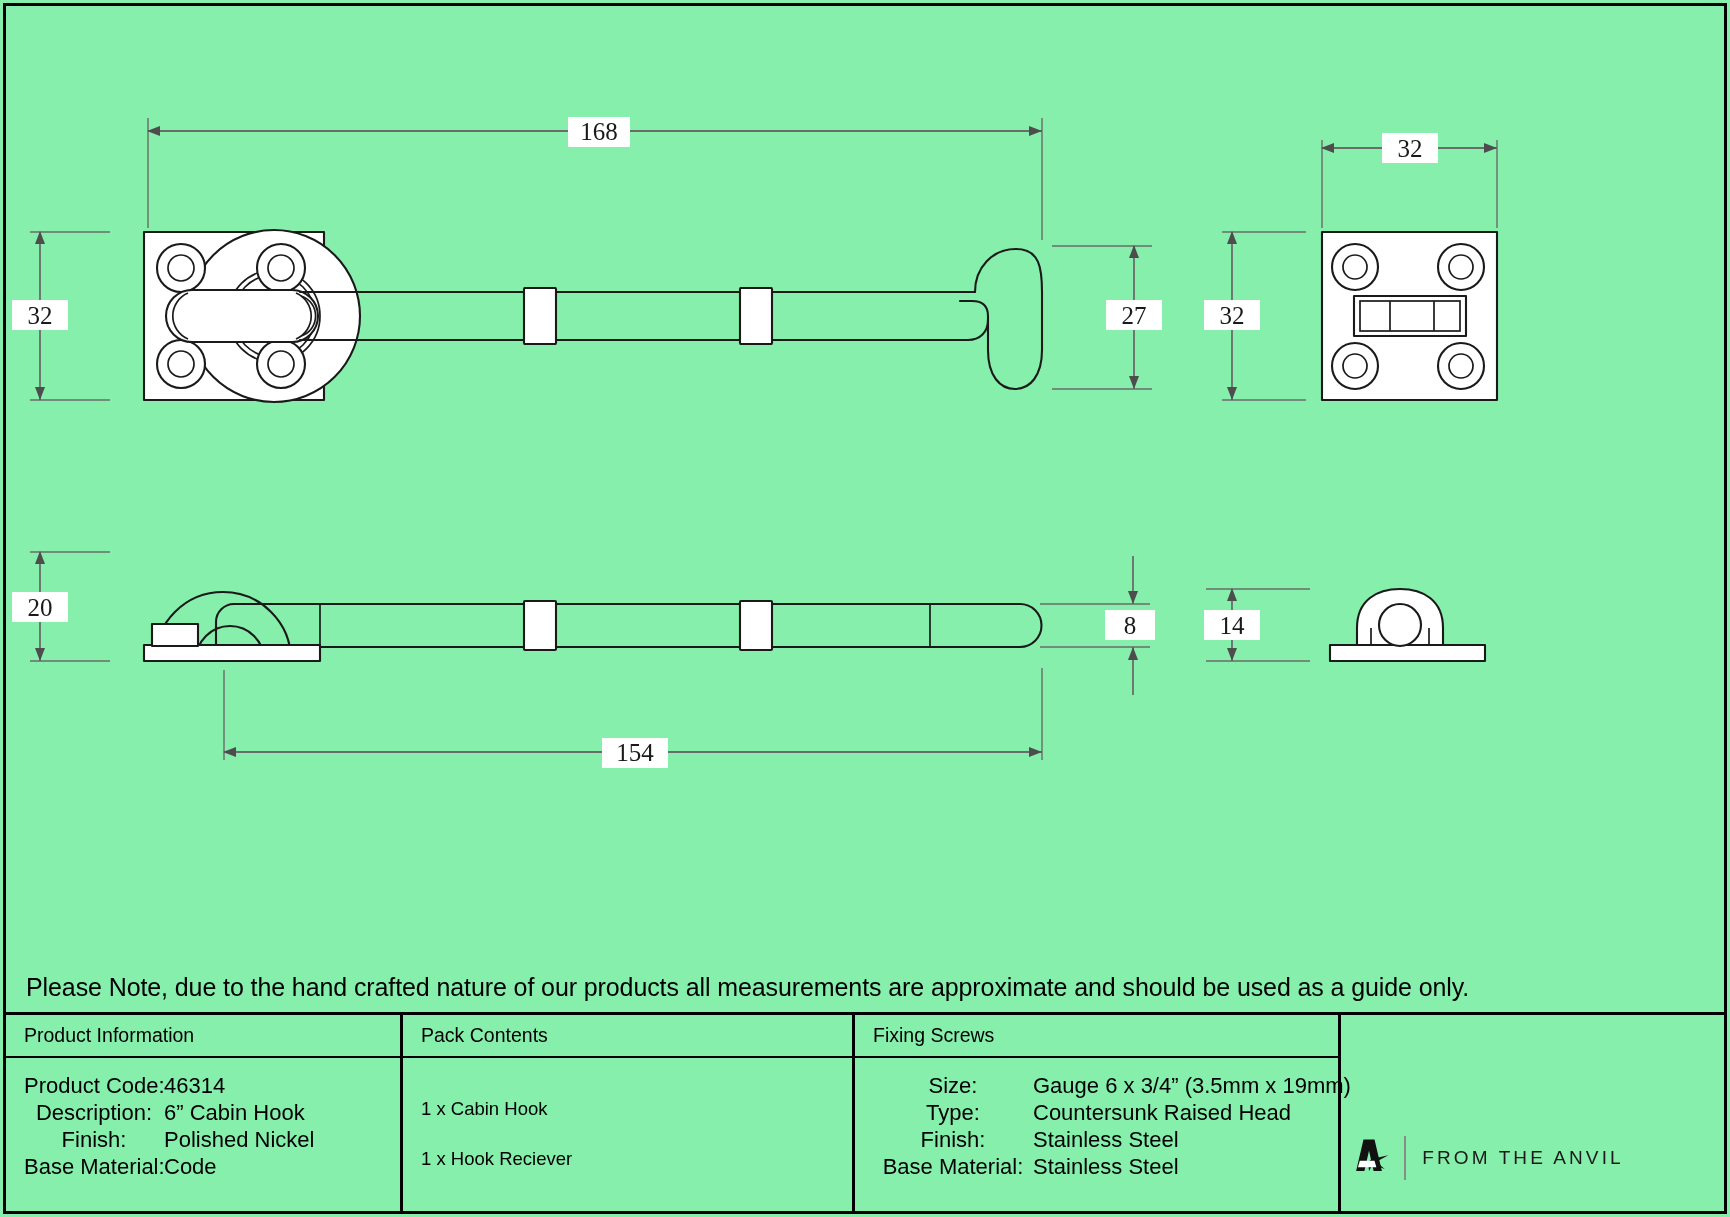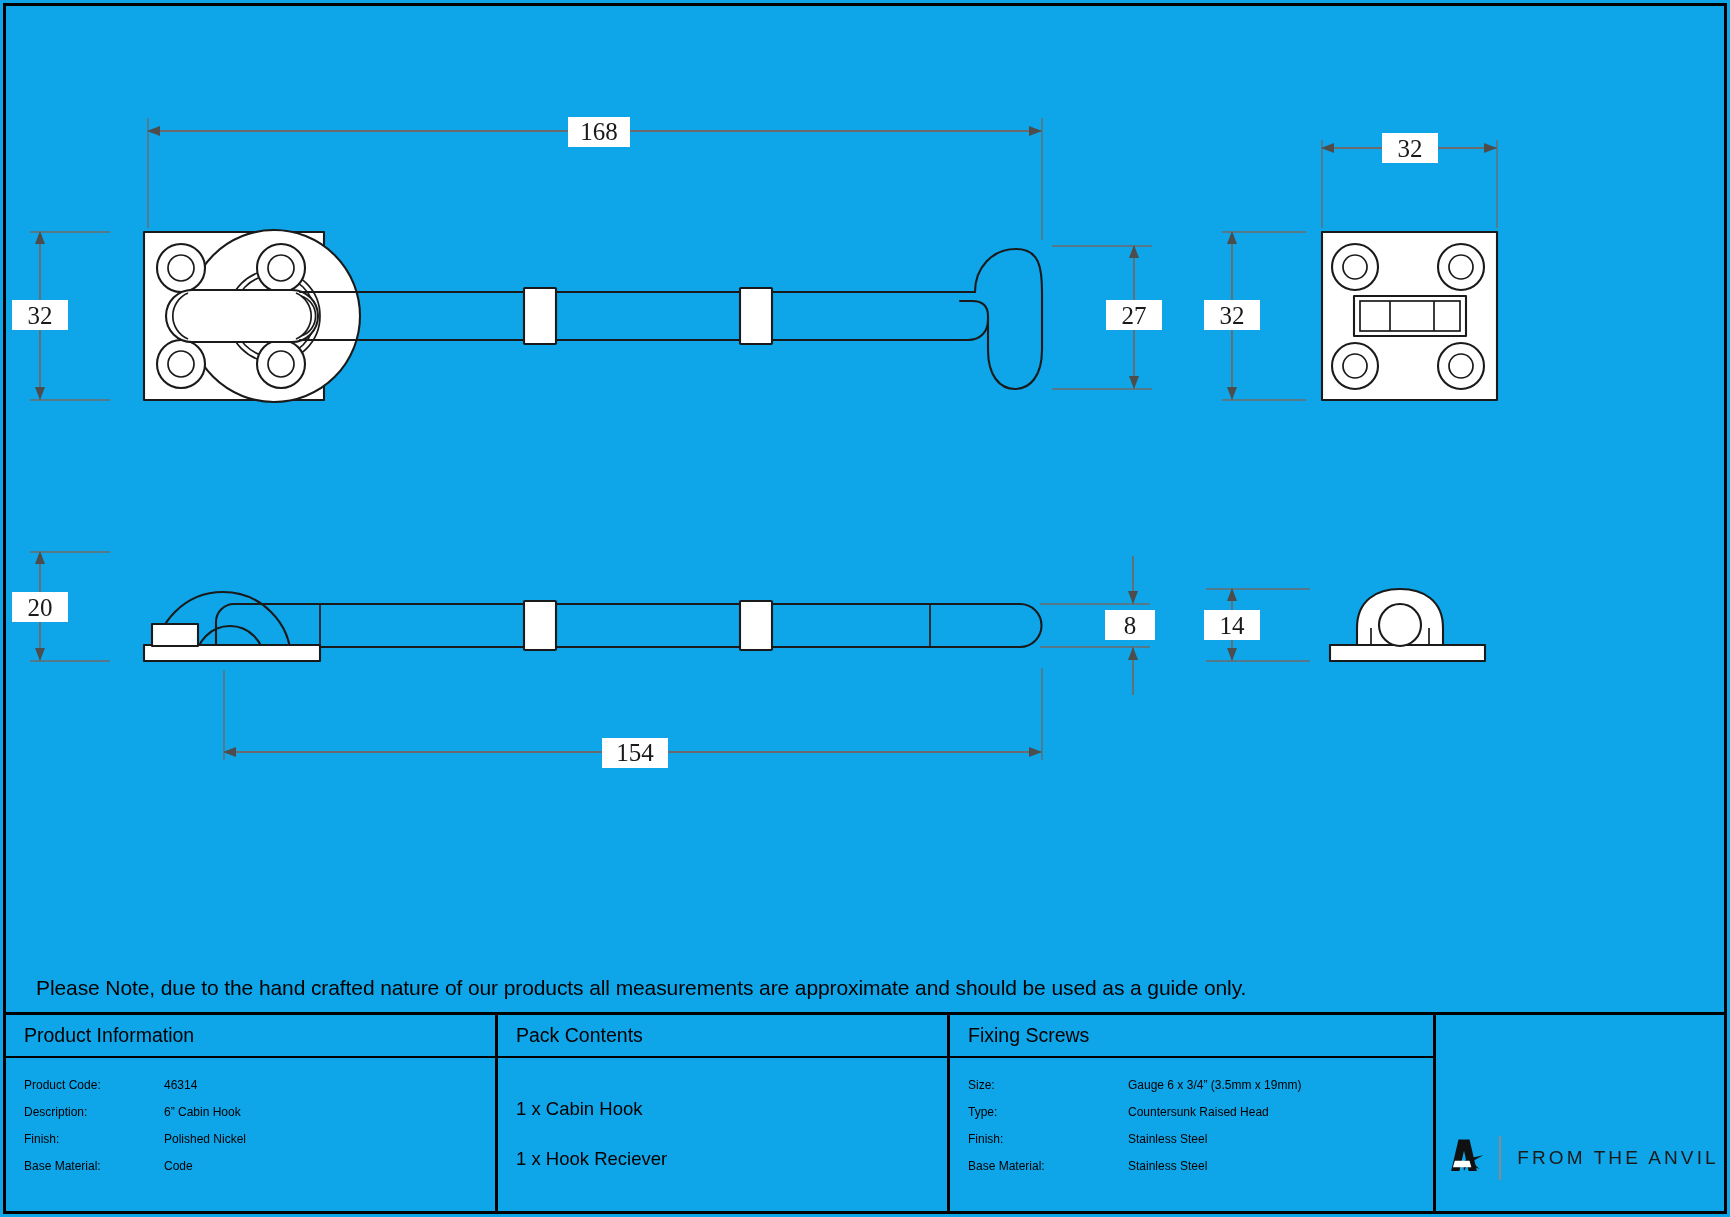--- a/index.html
+++ b/index.html
@@ -16,7 +16,7 @@
     position: relative;
     width: 1730px;
     height: 1217px;
-    background: #0ea5e9;
+    background: #86efac;
     overflow: hidden;
   }
   

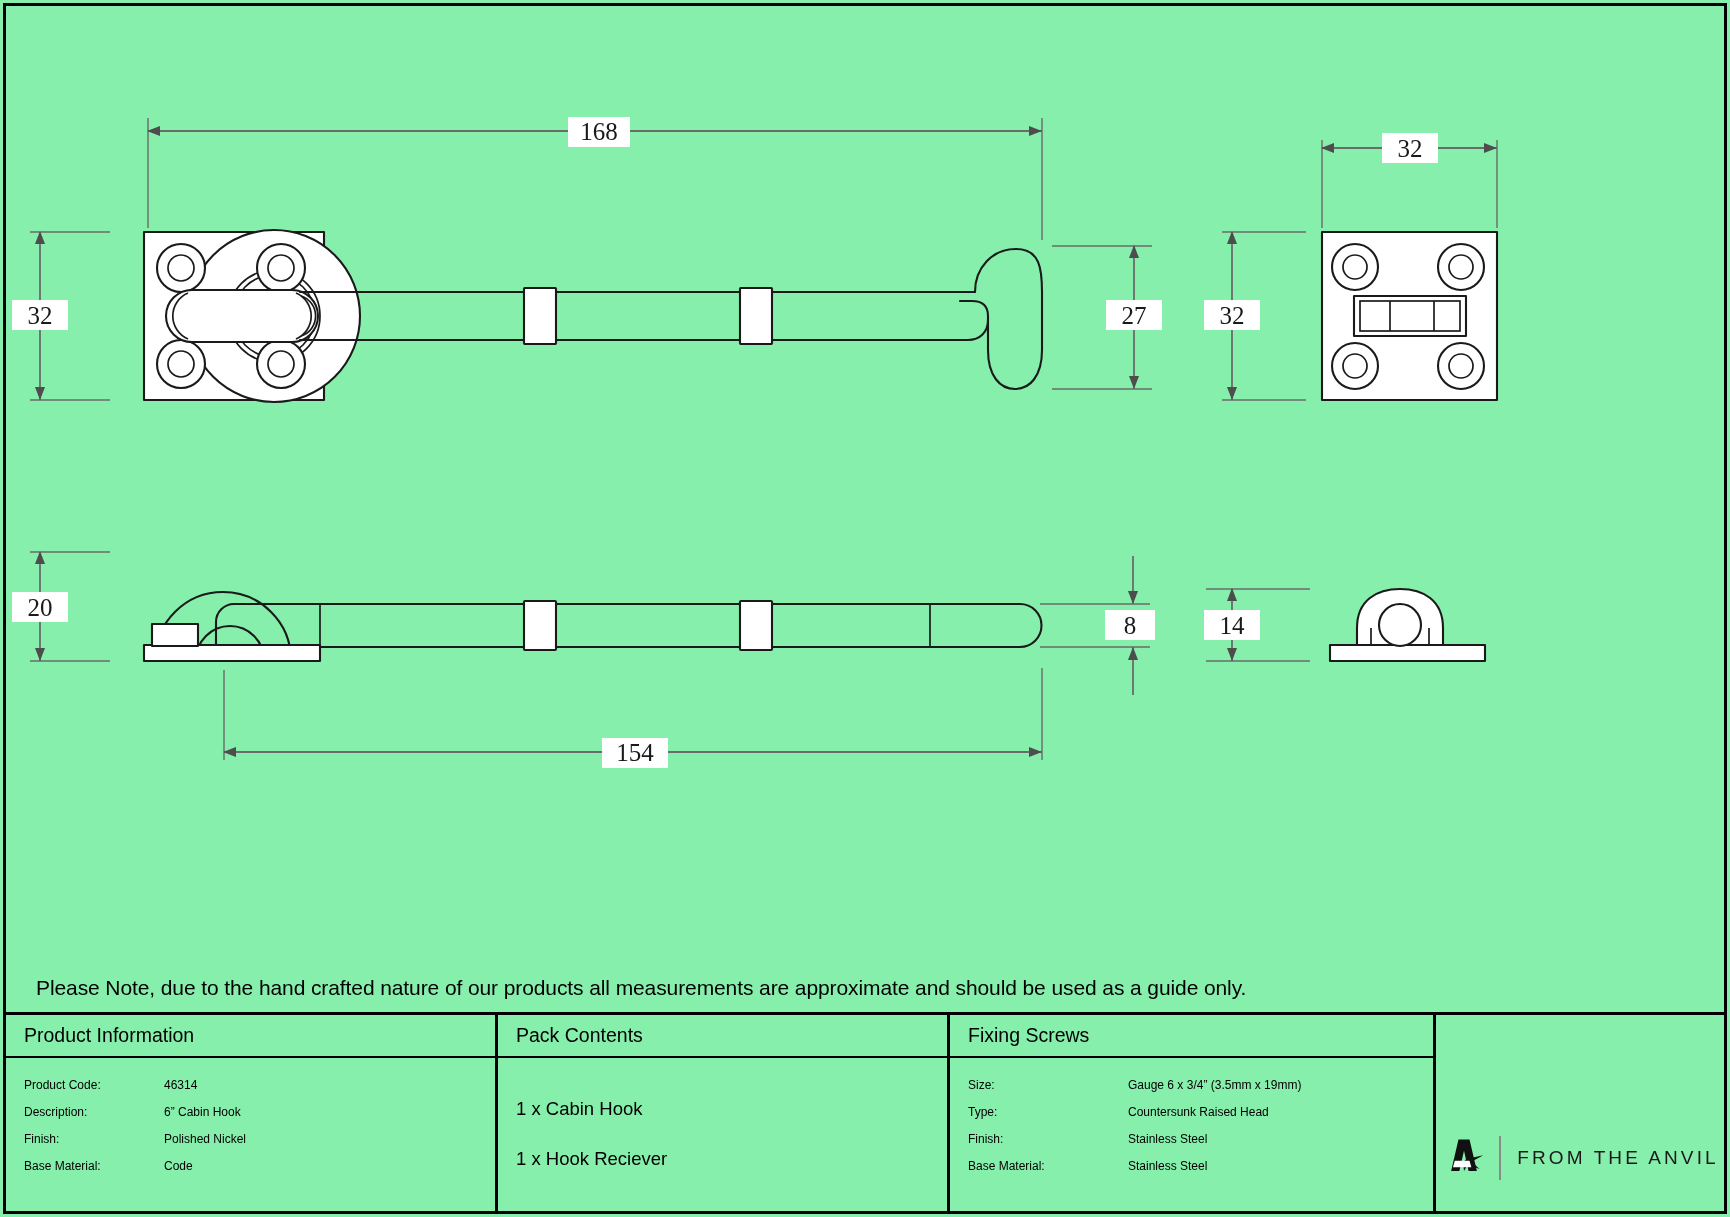--- a/index.html
+++ b/index.html
@@ -57,8 +57,8 @@
     align-items: center;
   }
   .note-text {
-    padding-left: 30px;
-    font-size: 21px;
+    padding-left: 20px;
+    font-size: 25px;
     letter-spacing: -0.1px;
     color: #000;
     white-space: nowrap;

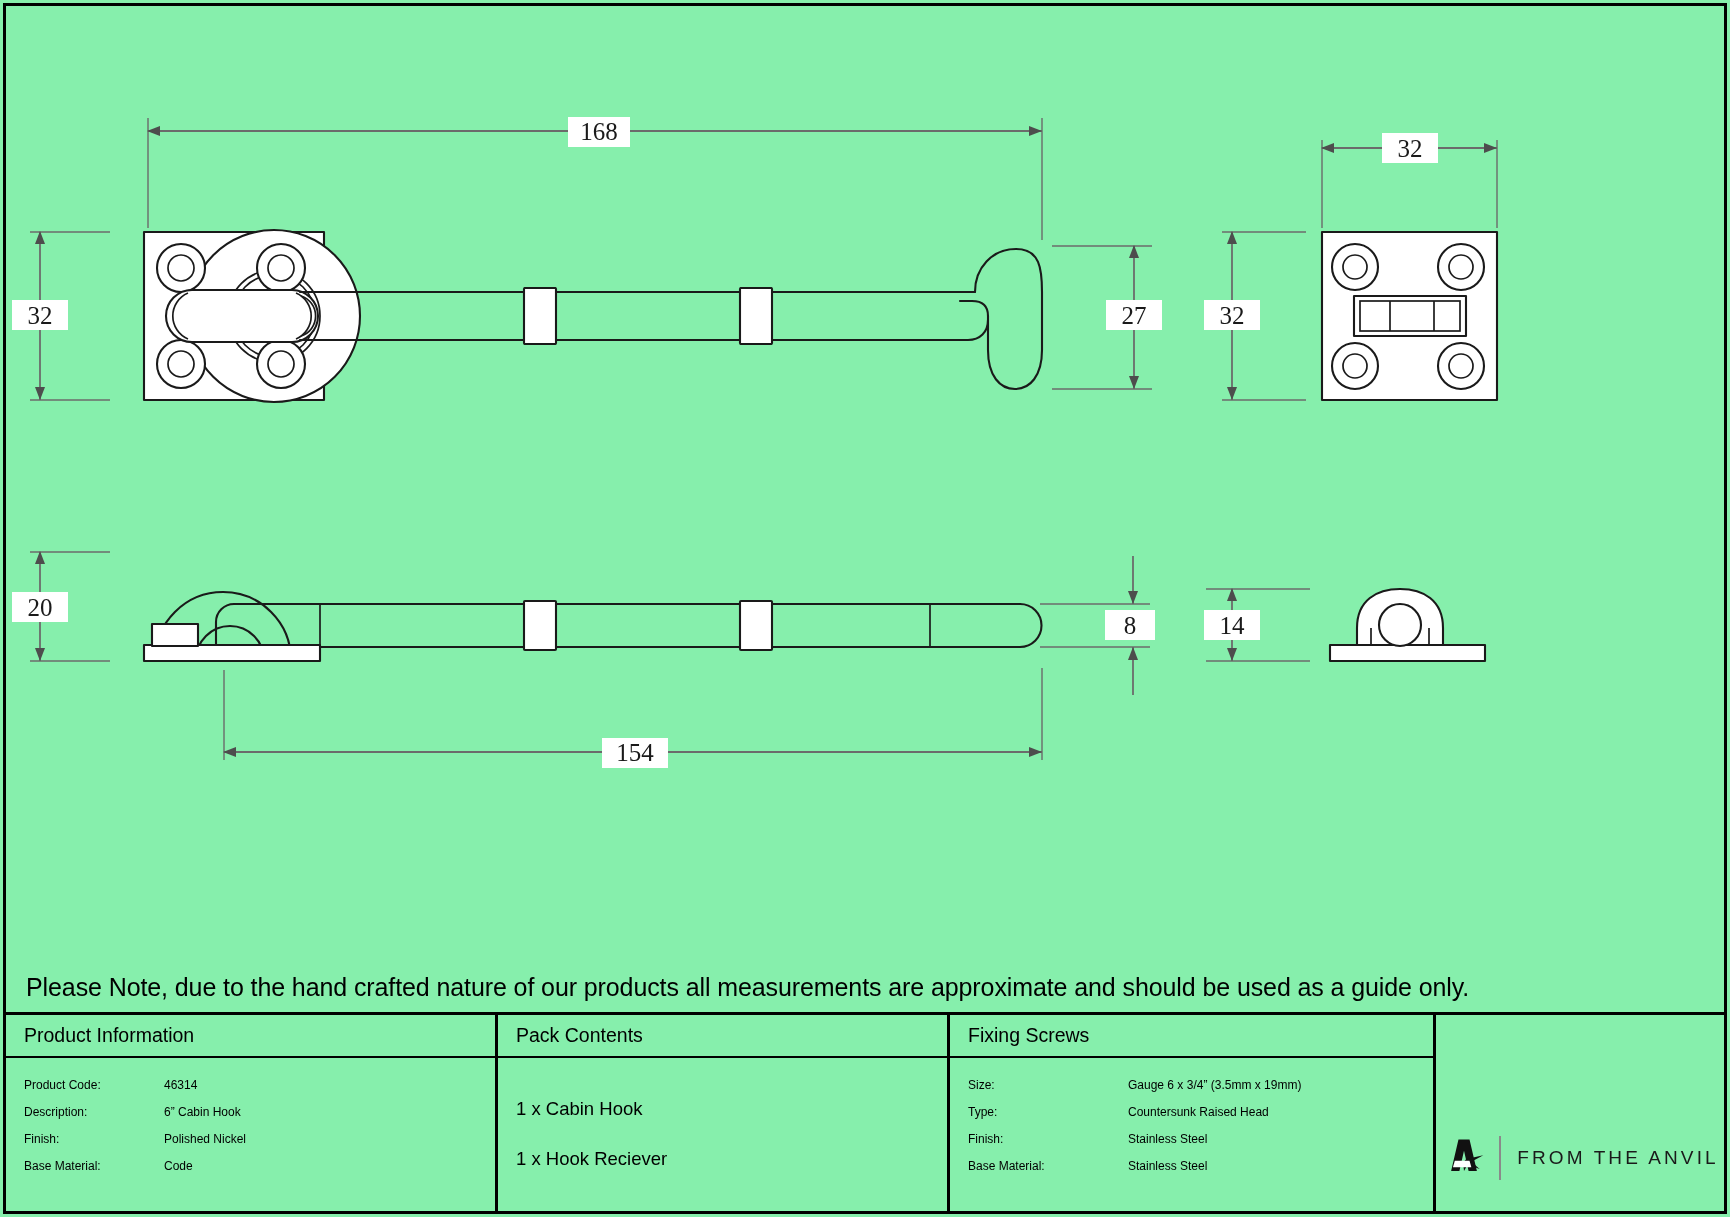--- a/index.html
+++ b/index.html
@@ -78,7 +78,7 @@
     height: 196px;
   }
   .col:last-child { border-right: none; }
-  .col-prod  { width: 492px; }
+  .col-prod  { width: 397px; }
   .col-pack  { width: 452px; }
   .col-screw { width: 486px; }
   .col-logo  { width: 288px; }

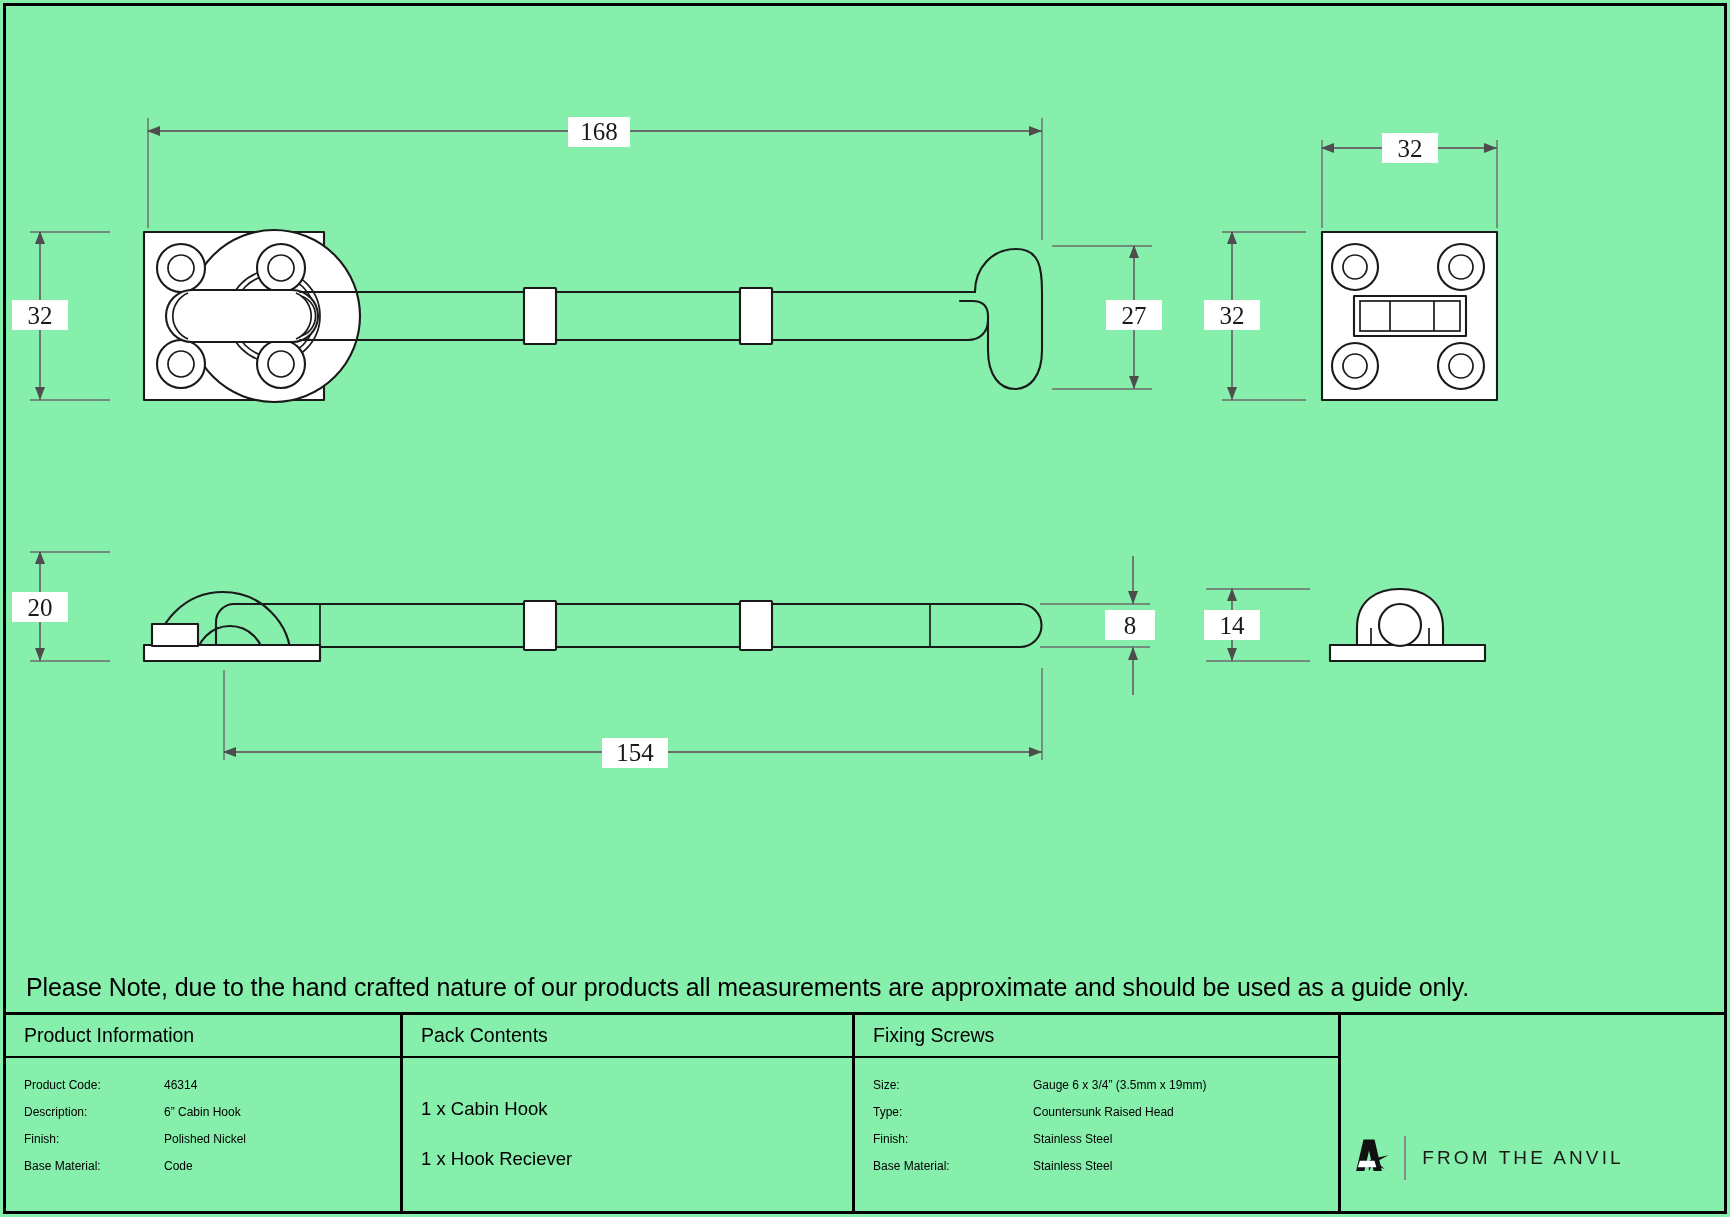--- a/index.html
+++ b/index.html
@@ -100,10 +100,11 @@
   }
   .kv {
     display: flex;
-    font-size: 12px;
+    font-size: 22px;
     line-height: 27px;
     color: #000;
     white-space: nowrap;
+    text-align: center;
   }
   .kv .k { width: 0; }
   .col-prod  .kv .k { min-width: 140px; }

